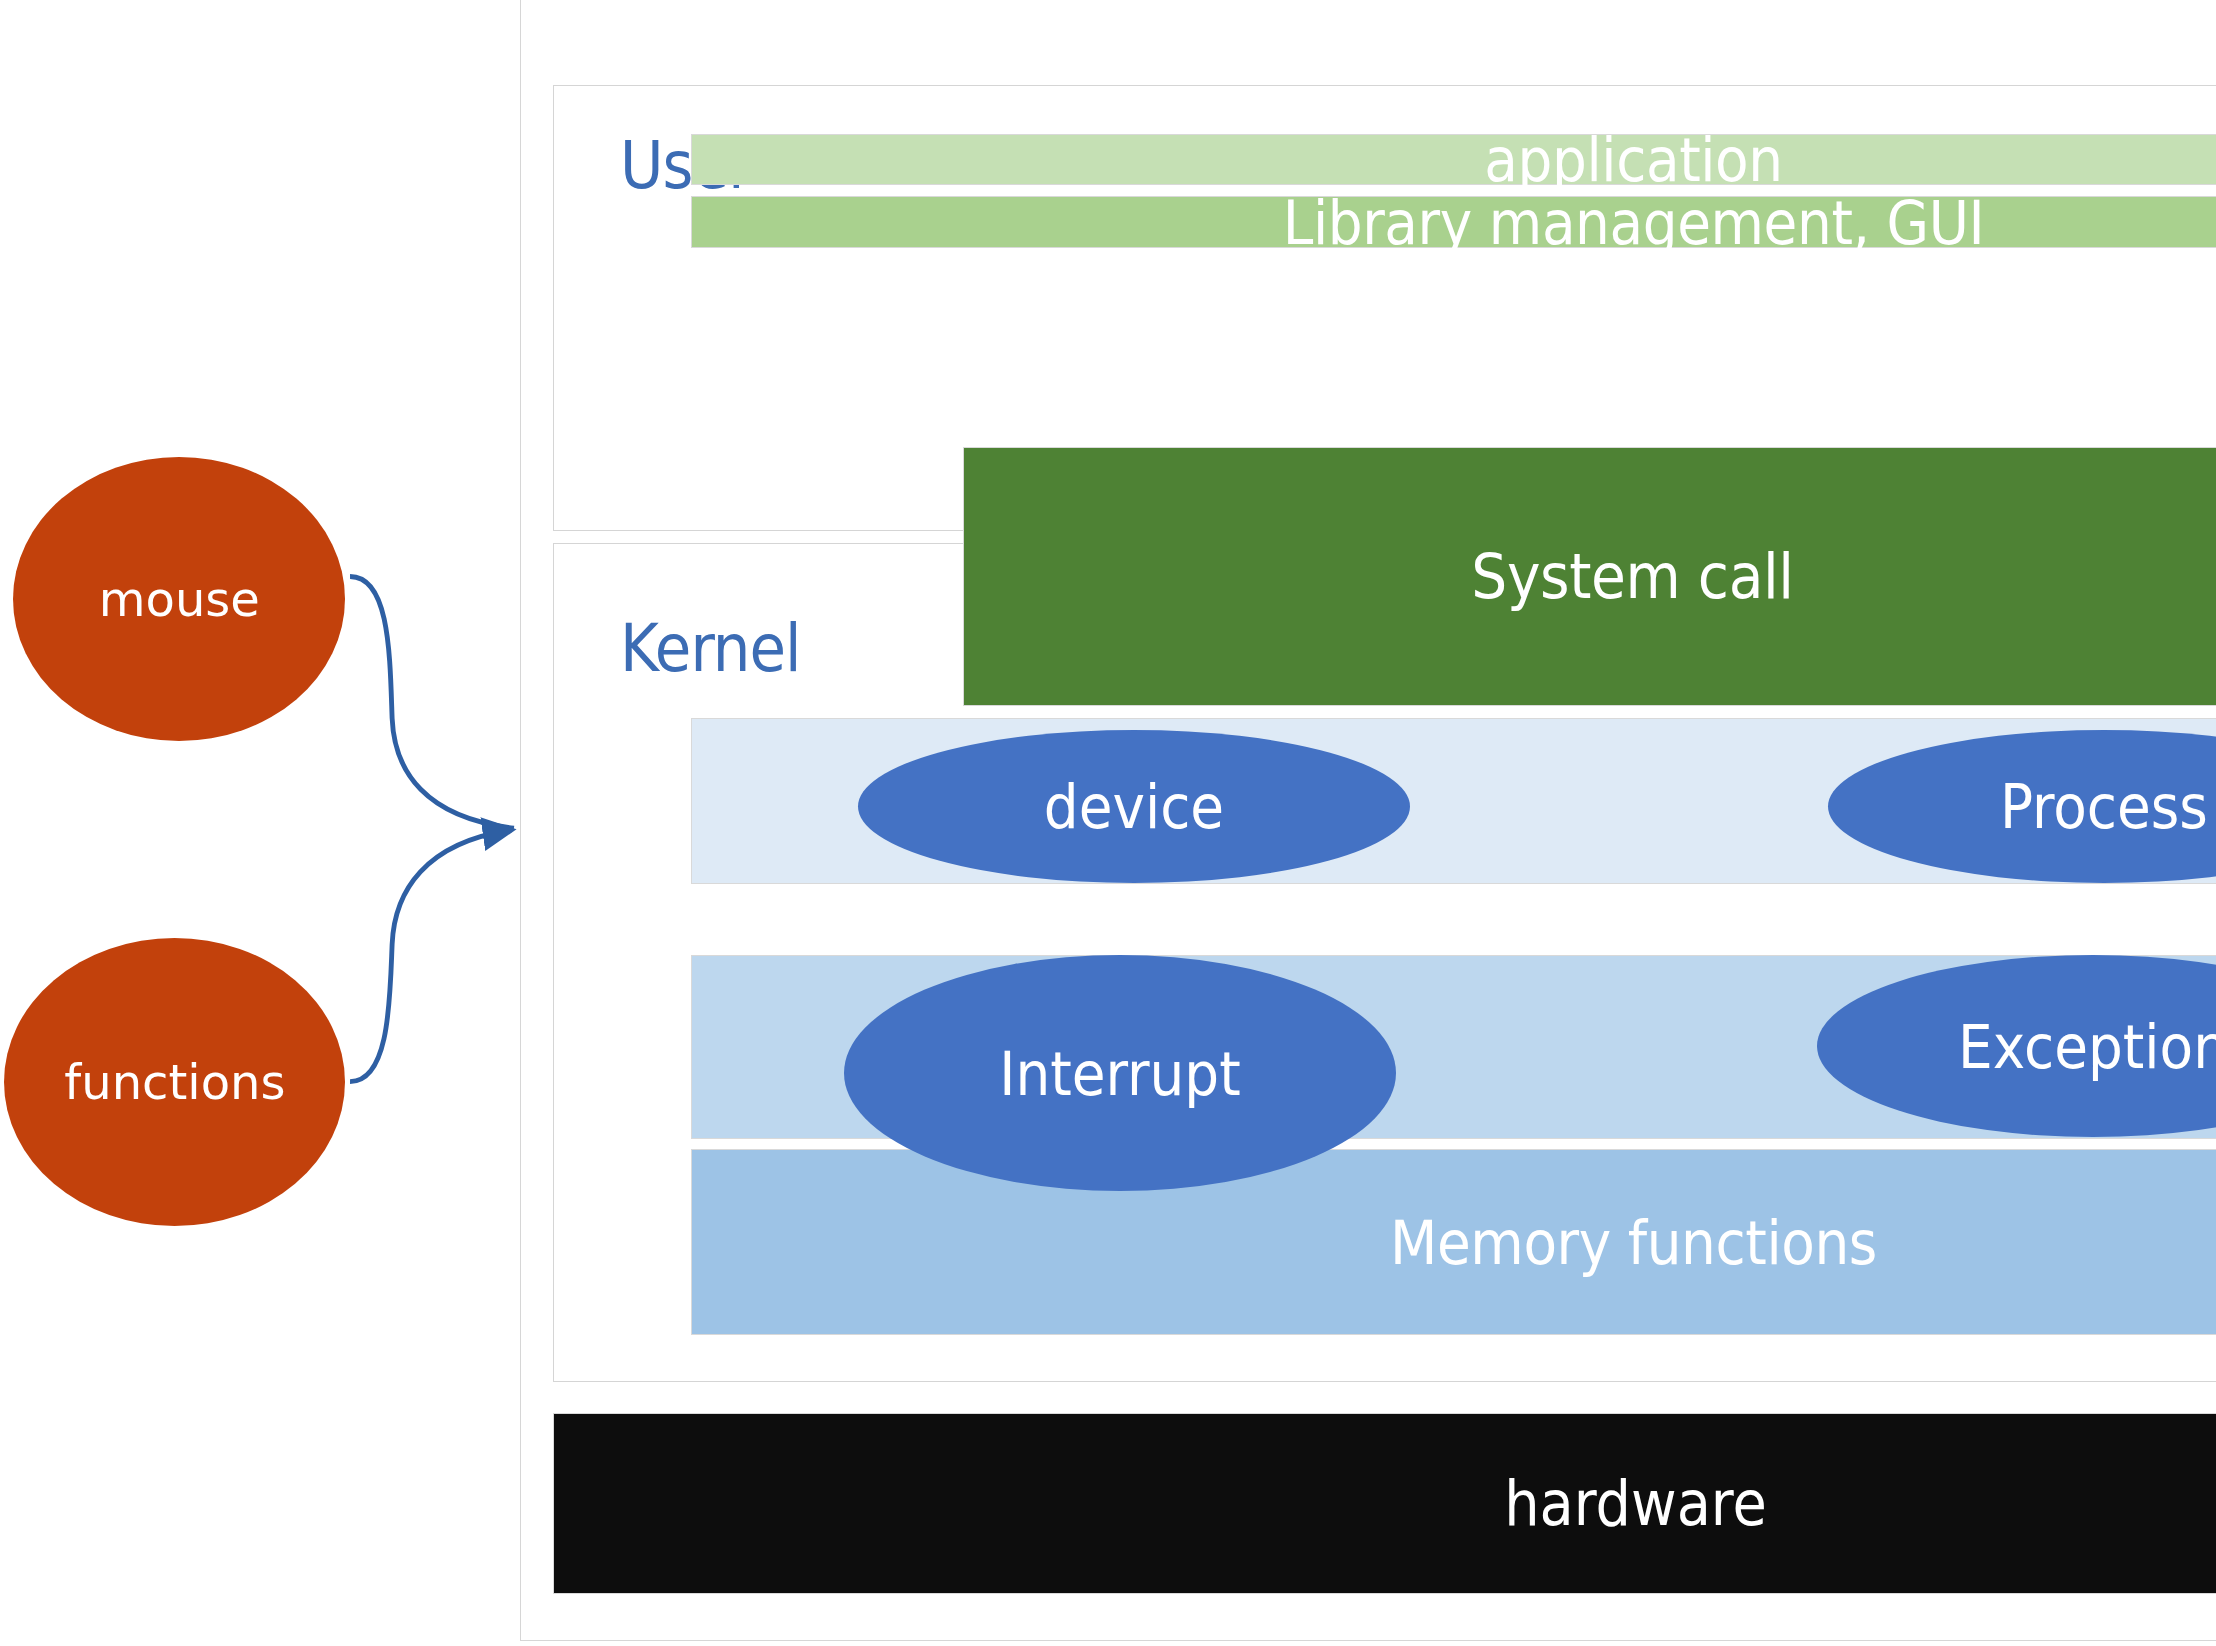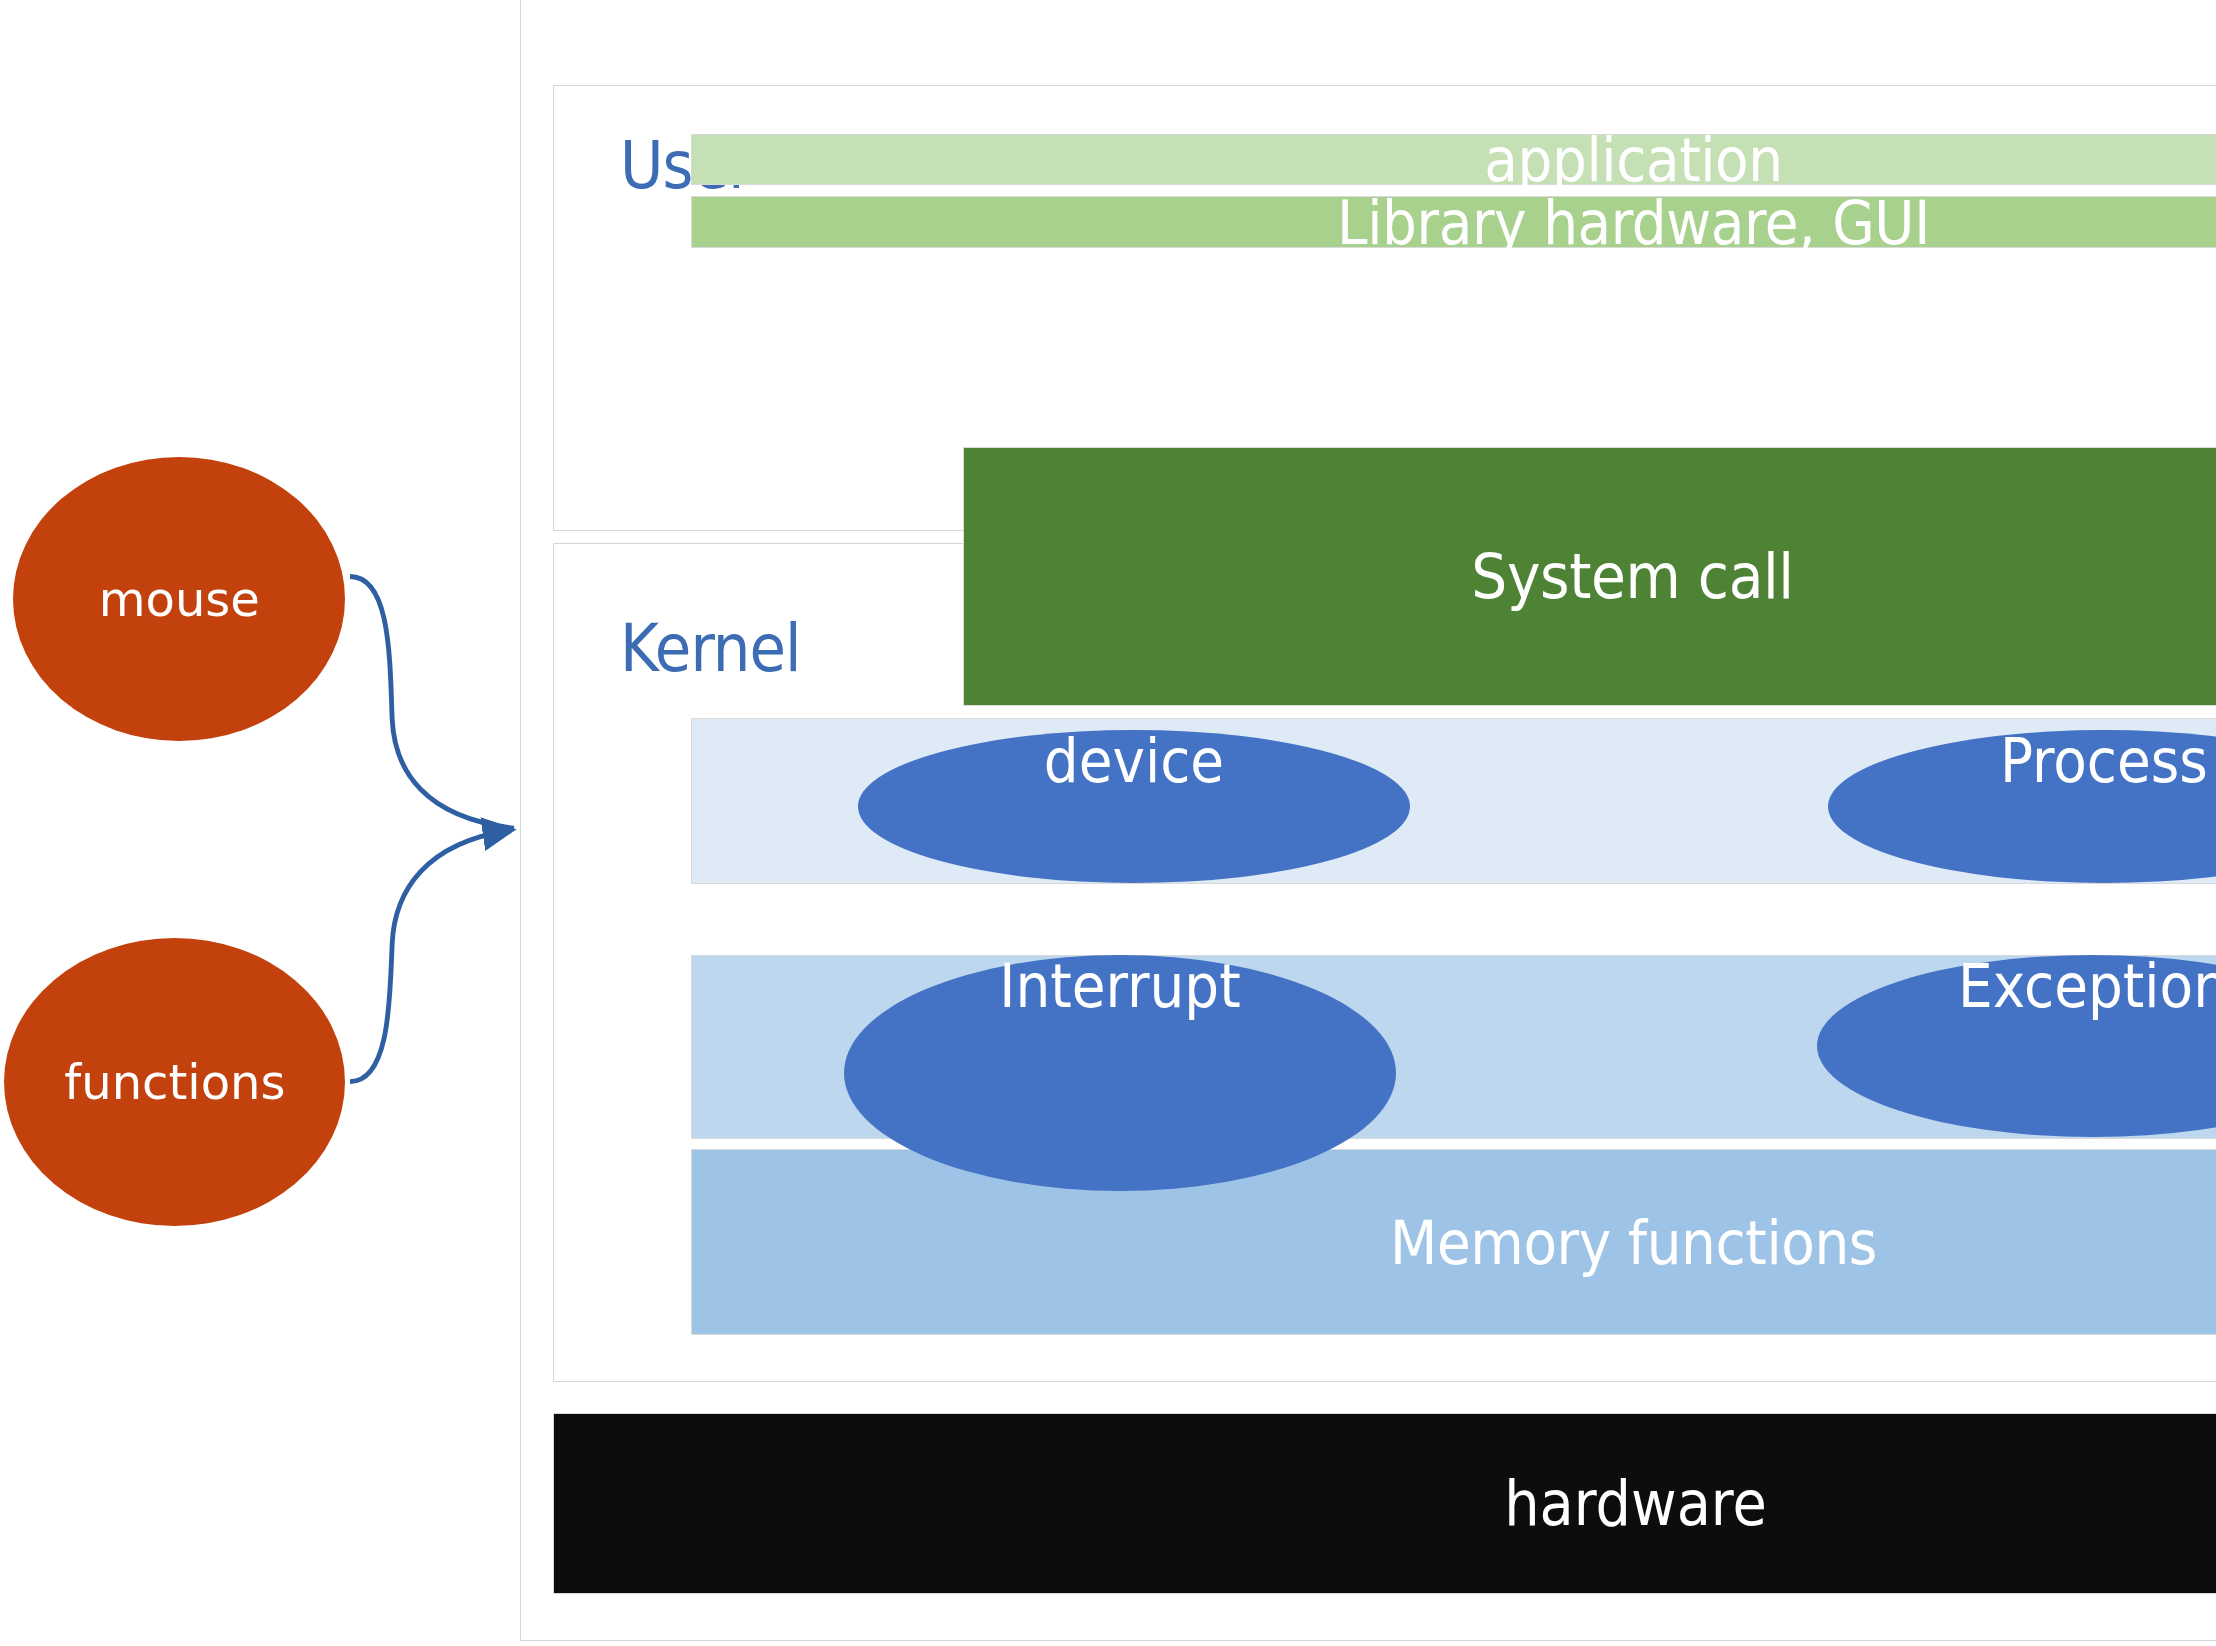--- a/index.html
+++ b/index.html
@@ -118,7 +118,7 @@
 </div>
 
 <div class="abs bar" id="bar-library">
-  <span class="bar-label">Library hardware, GUI</span>
+  <span class="bar-label">Library management, GUI</span>
 </div>
 
 <div class="abs panel" id="kernel-panel"></div>

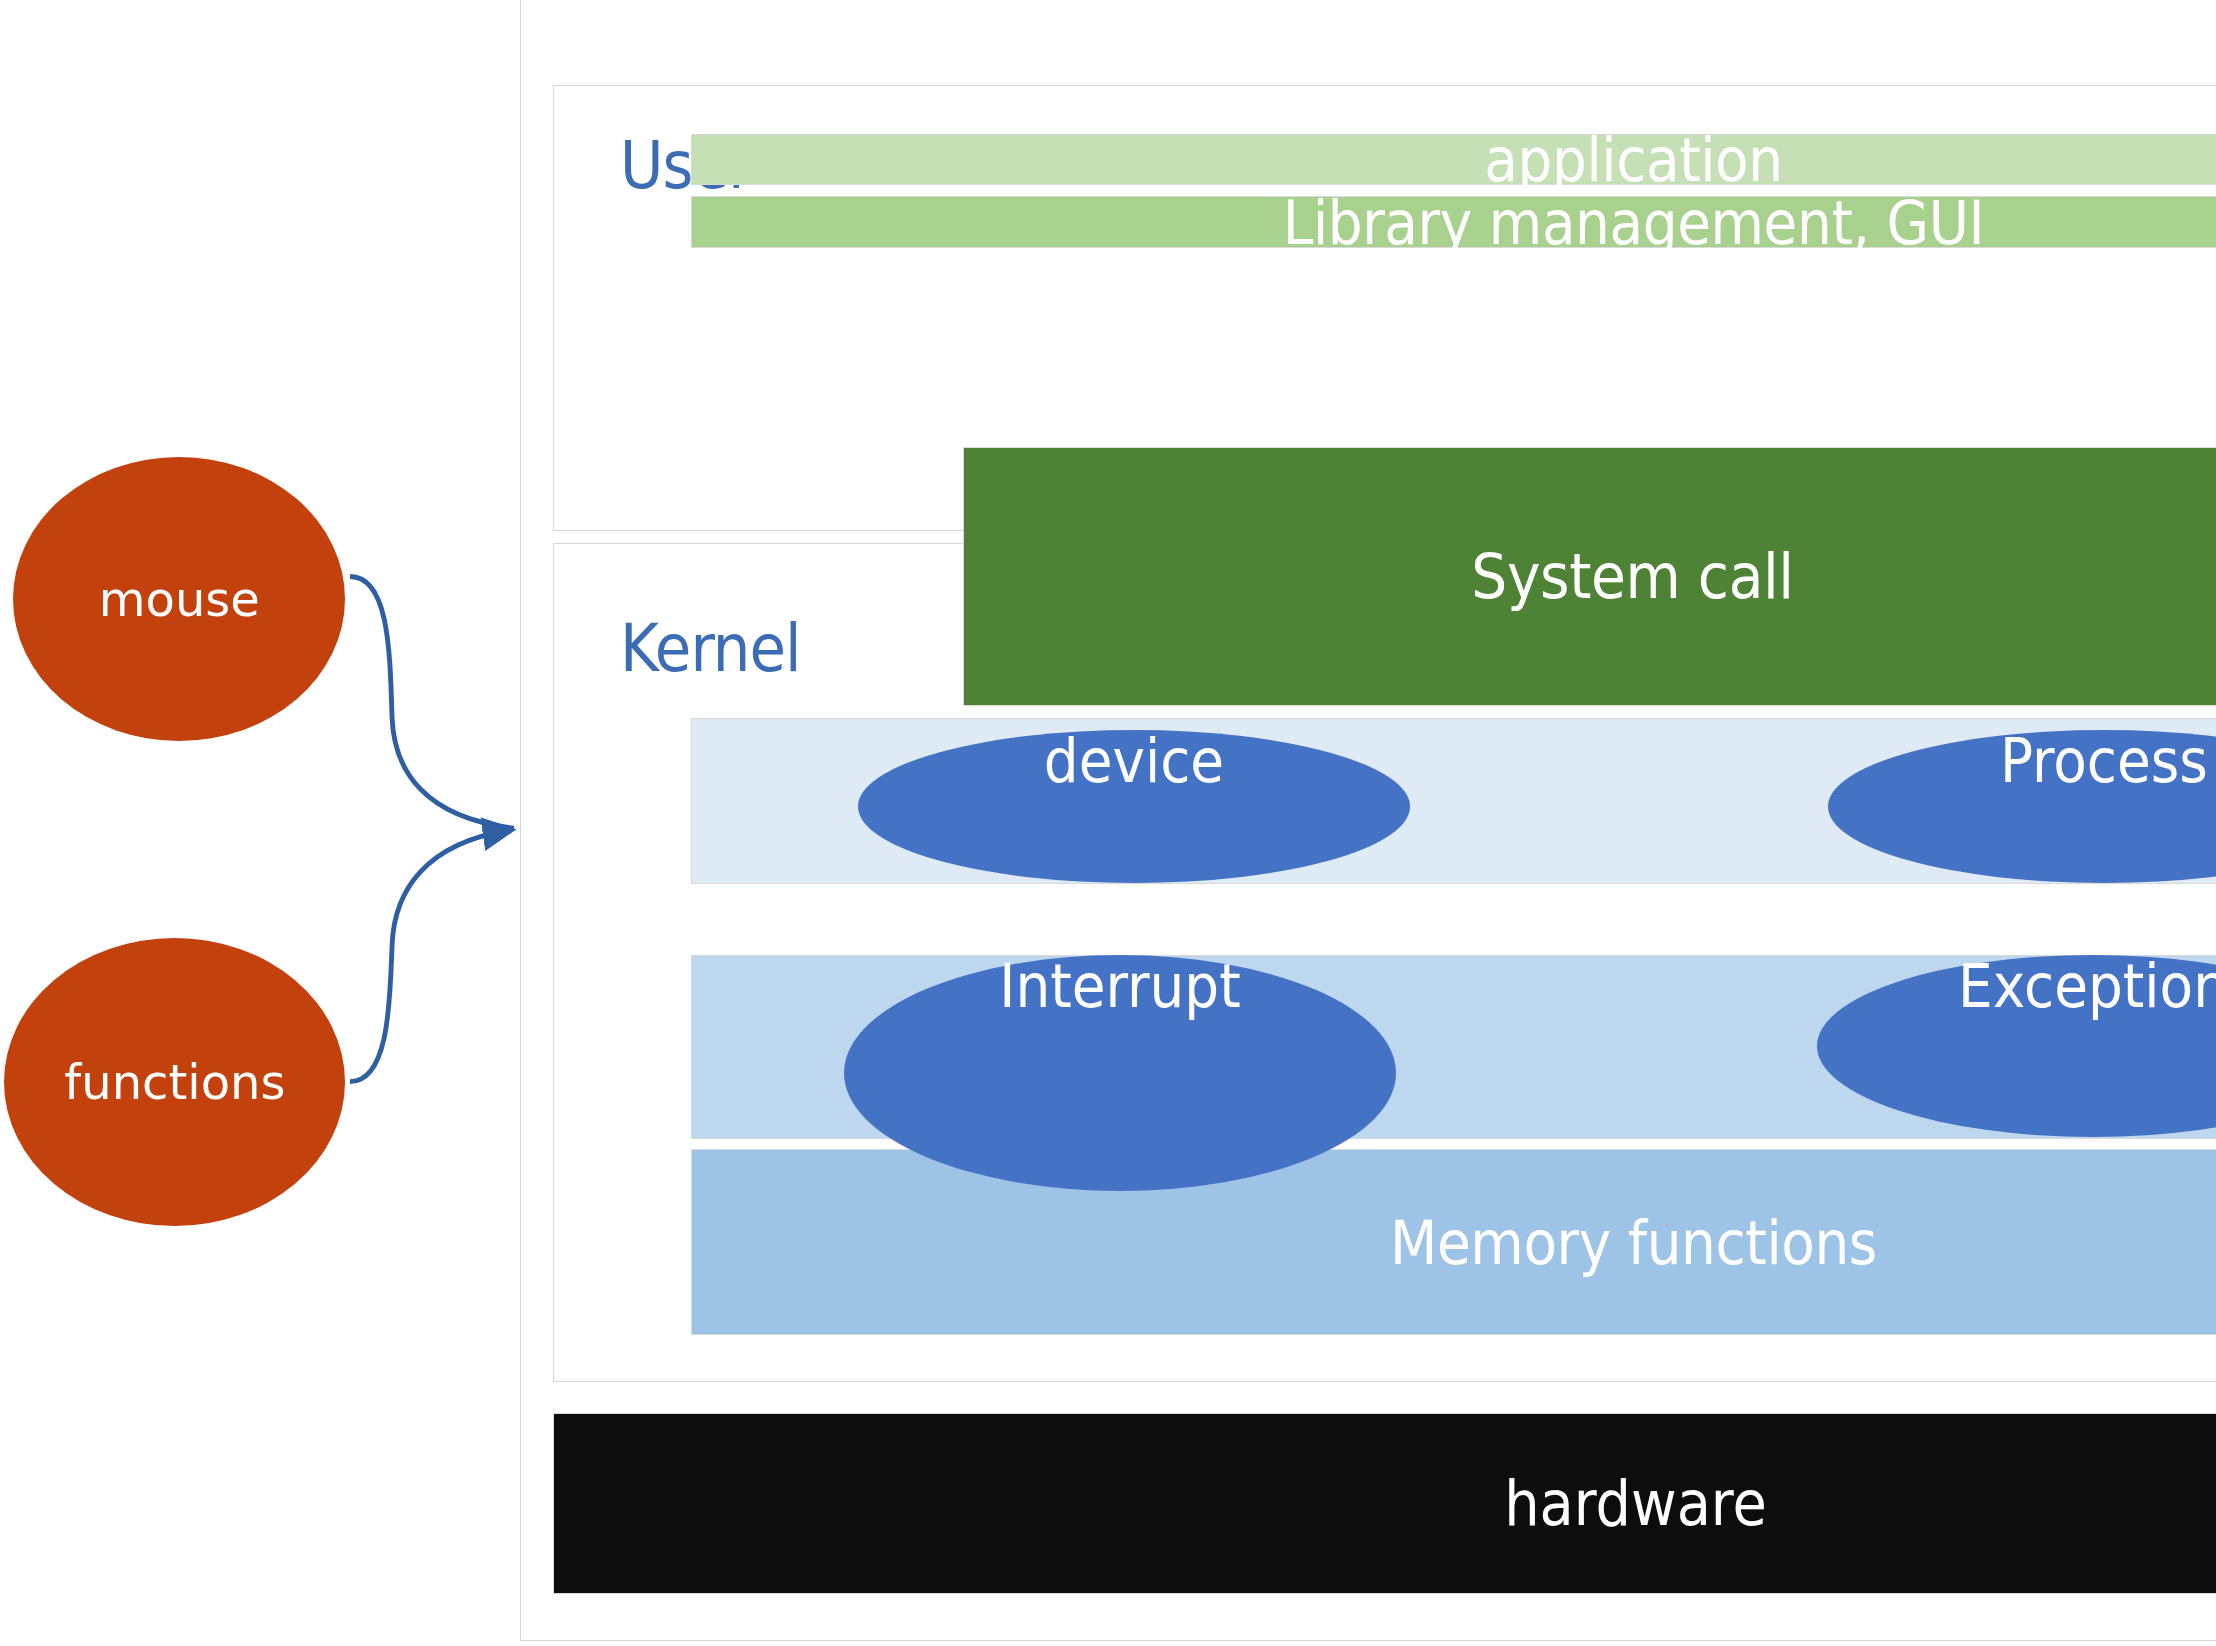--- a/index.html
+++ b/index.html
@@ -74,7 +74,7 @@
   .kernel-ellipse{
     background:#4472c4;
     border-radius:50%;
-    display:flex; align-items:flex-start; justify-content:center;
+    display:flex; align-items:center; justify-content:center;
     color:#ffffff;
     font-family:"DejaVu Sans Condensed","Liberation Sans Narrow","Liberation Sans",sans-serif;
     font-stretch:condensed;

